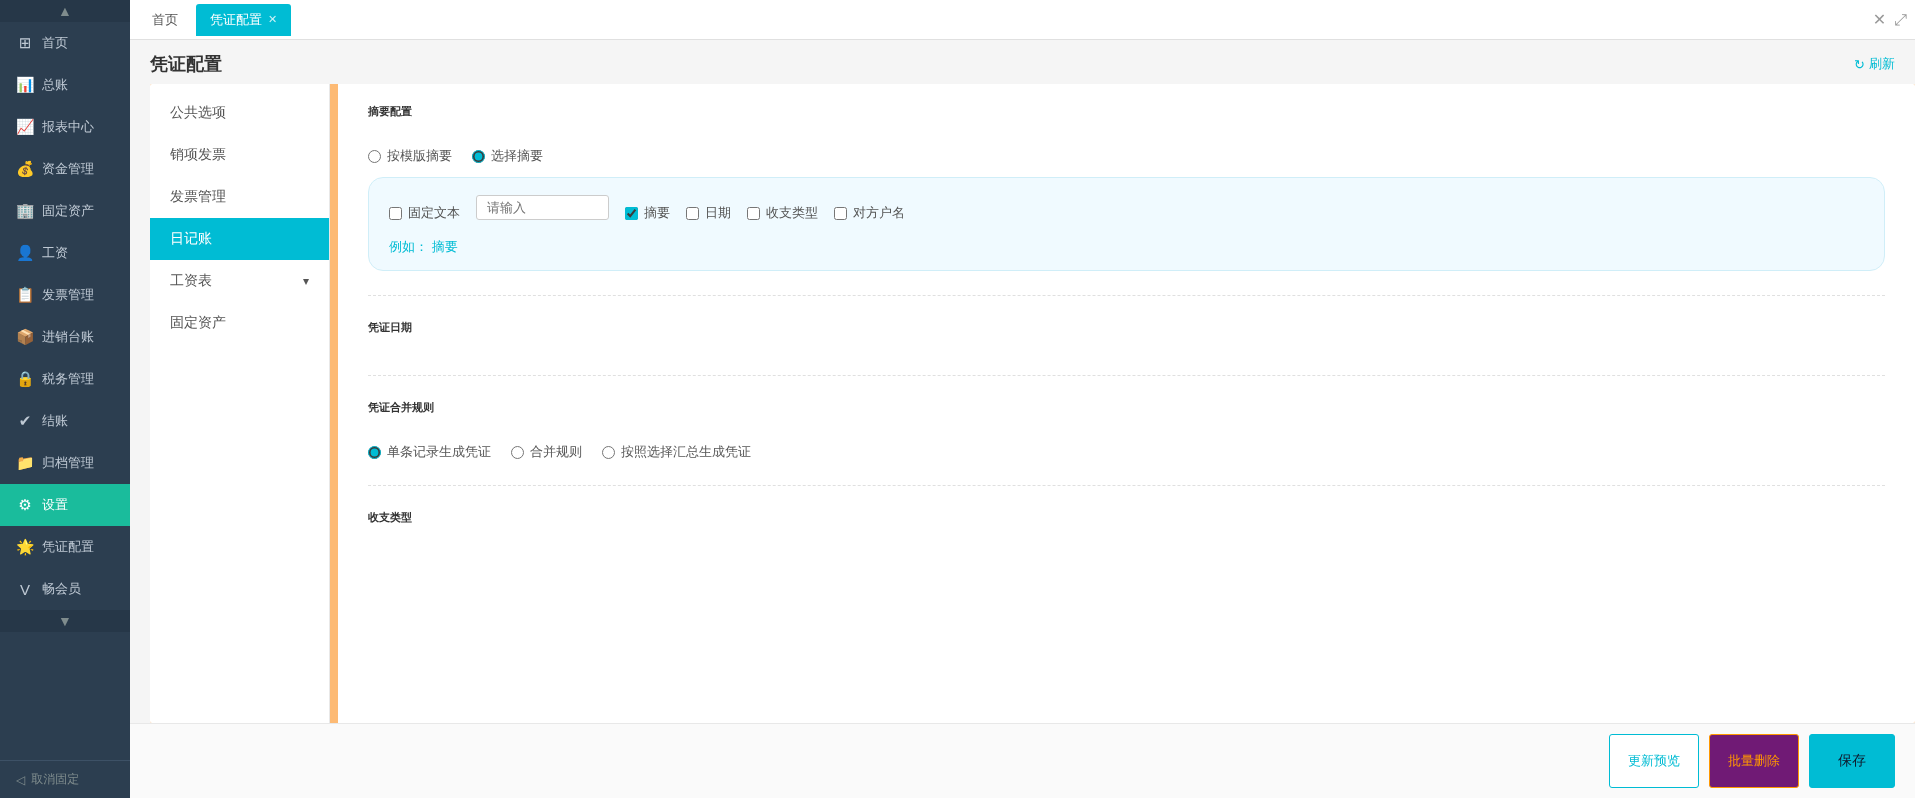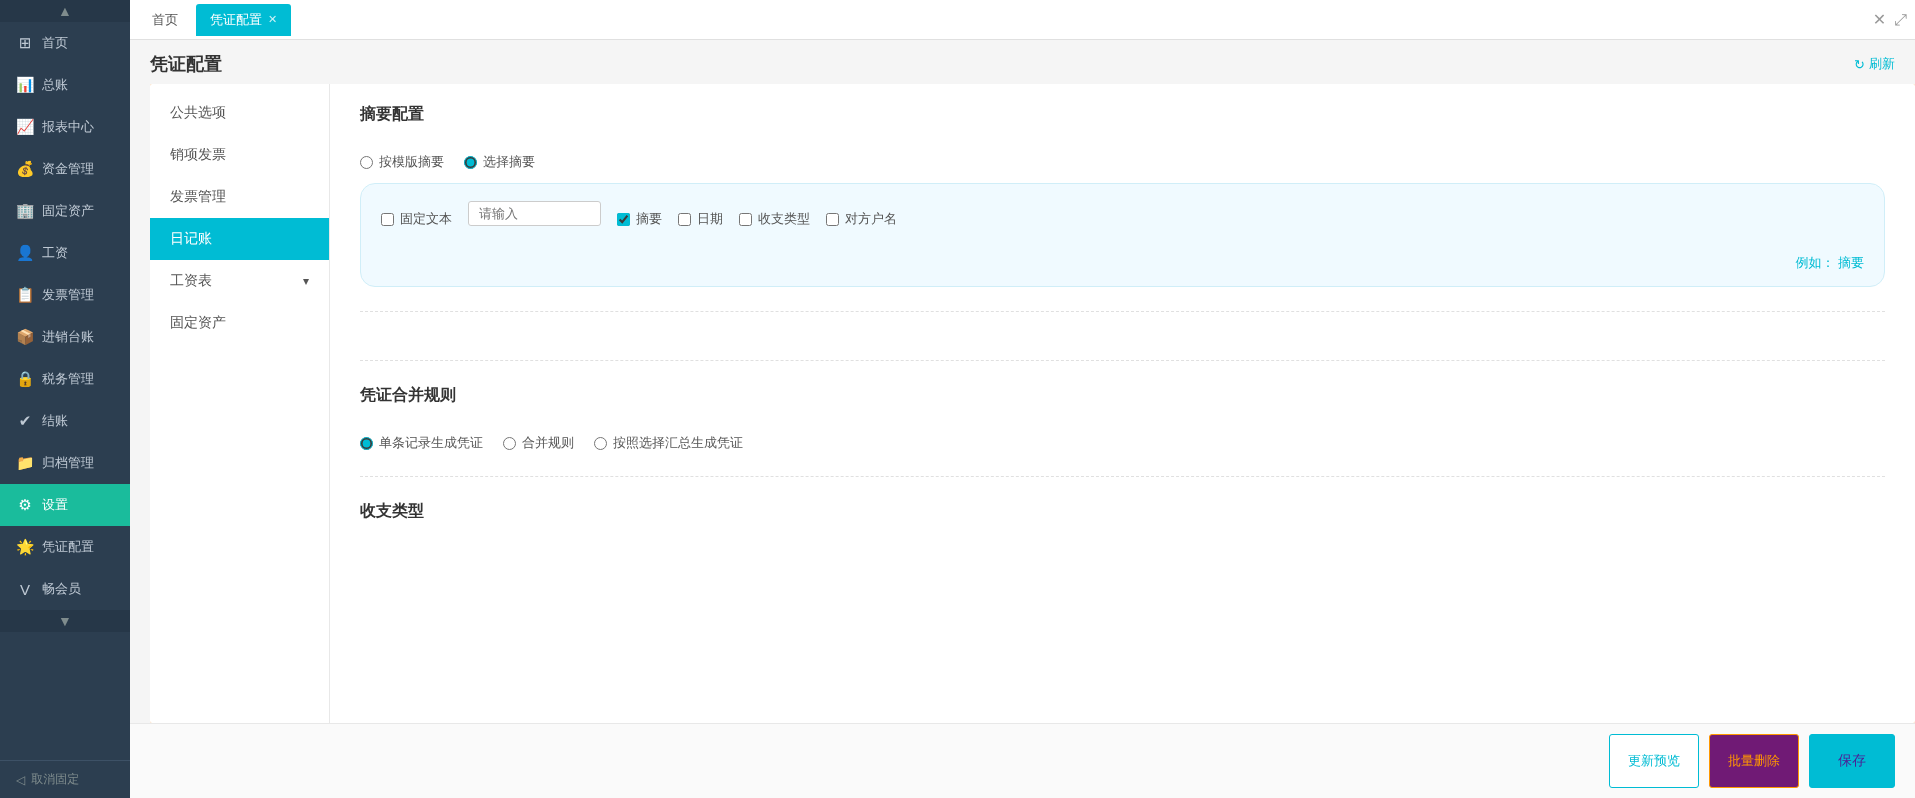--- a/index.html
+++ b/index.html
@@ -132,6 +132,7 @@
       background: #fdba74;
       margin: 0 0 0 20px;
       border-radius: 2px;
+      gap: 8px;
     }
 
     

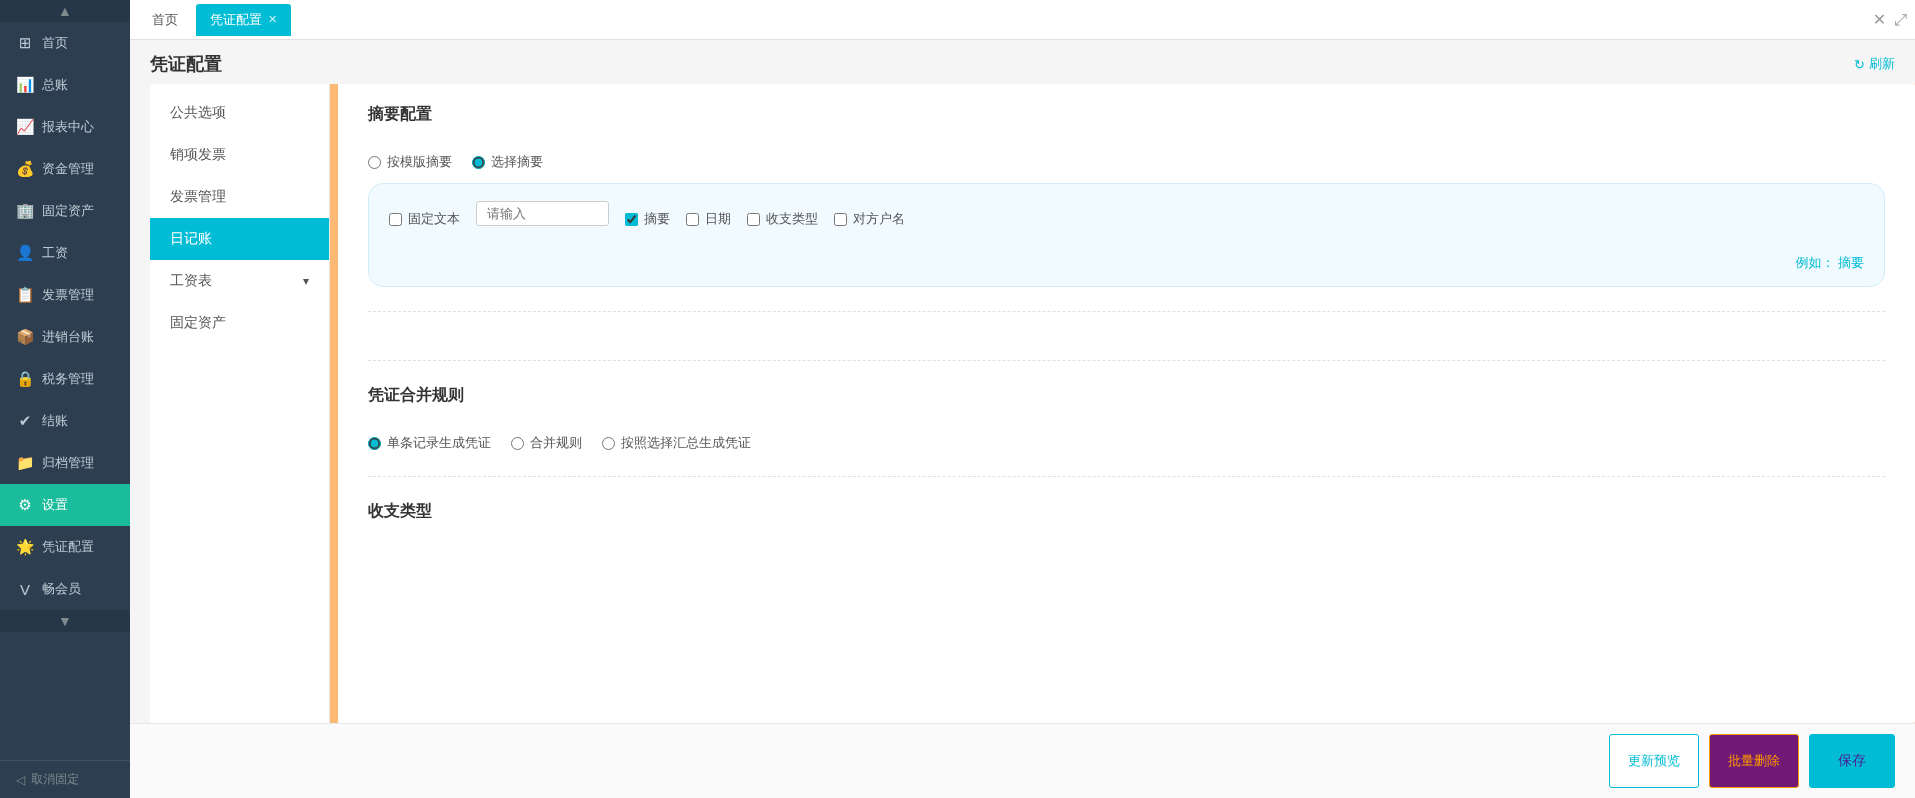--- a/index.html
+++ b/index.html
@@ -176,7 +176,7 @@
     }
     .section:last-child { border-bottom: none; }
     .section-title {
-      font-size: 16px;
+      font-size: 11px;
       font-weight: 600;
       color: #333;
       margin-bottom: 16px;

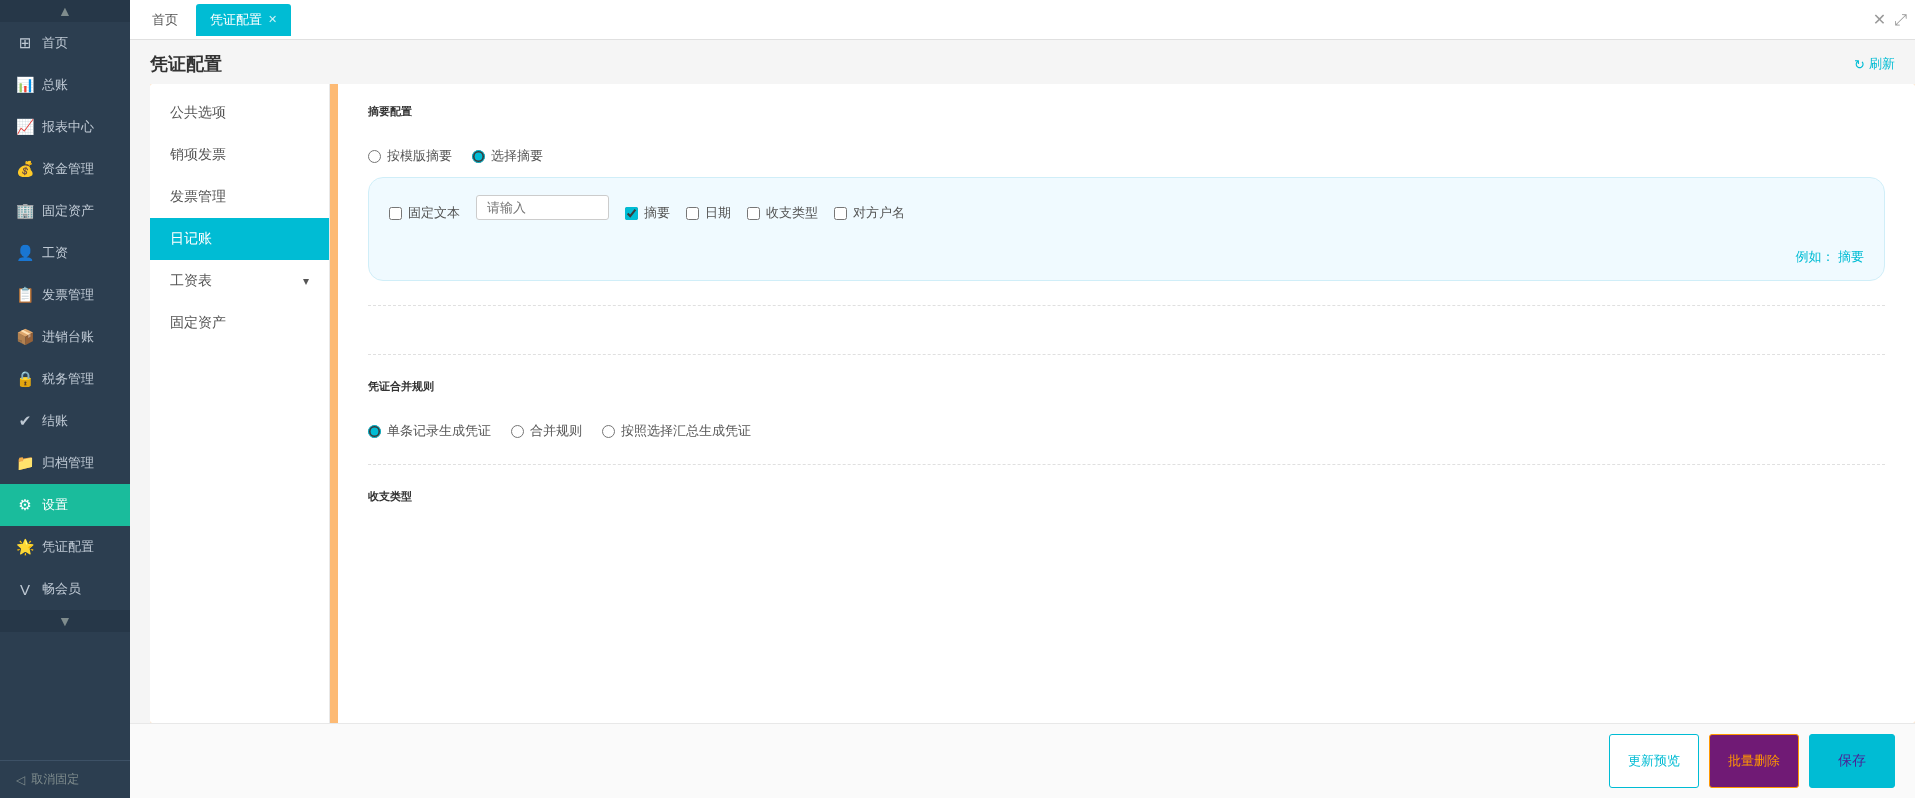--- a/index.html
+++ b/index.html
@@ -231,8 +231,7 @@
     .abstract-example {
       color: #00bcd4;
       font-size: 13px;
-      margin-top: 26px;
-      text-align: right;
+      margin-top: 16px;
     }
 
     

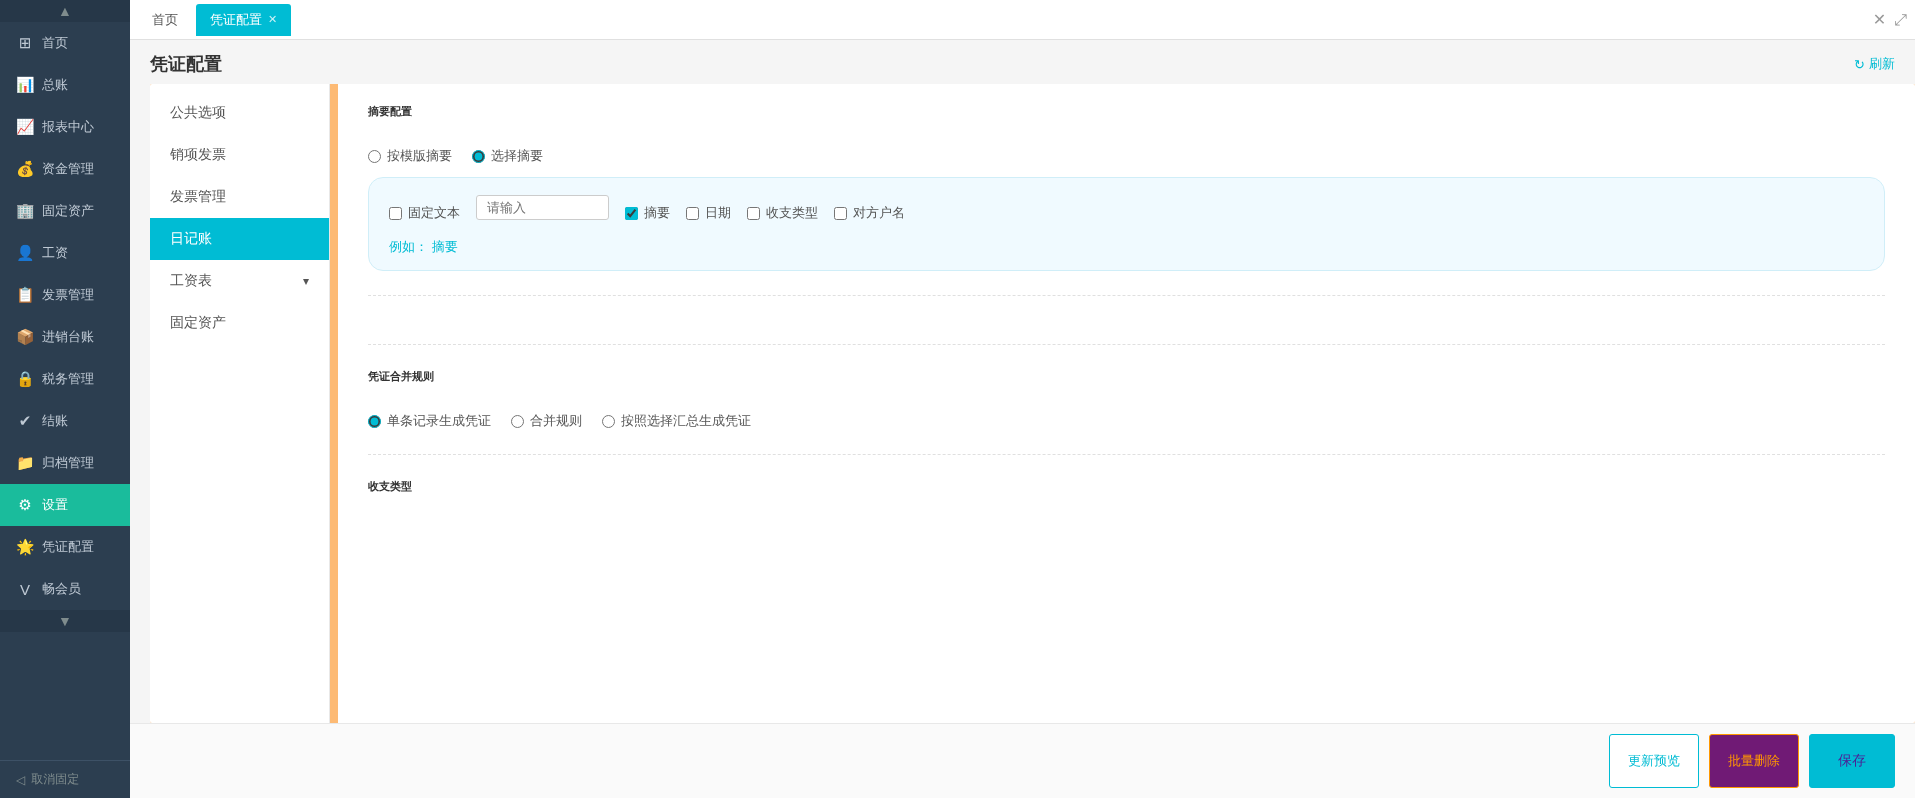--- a/index.html
+++ b/index.html
@@ -451,6 +451,7 @@
         </div>
 
         <div class="section">
+          <div class="section-title">凭证日期</div>
         </div>
 
         <div class="section">

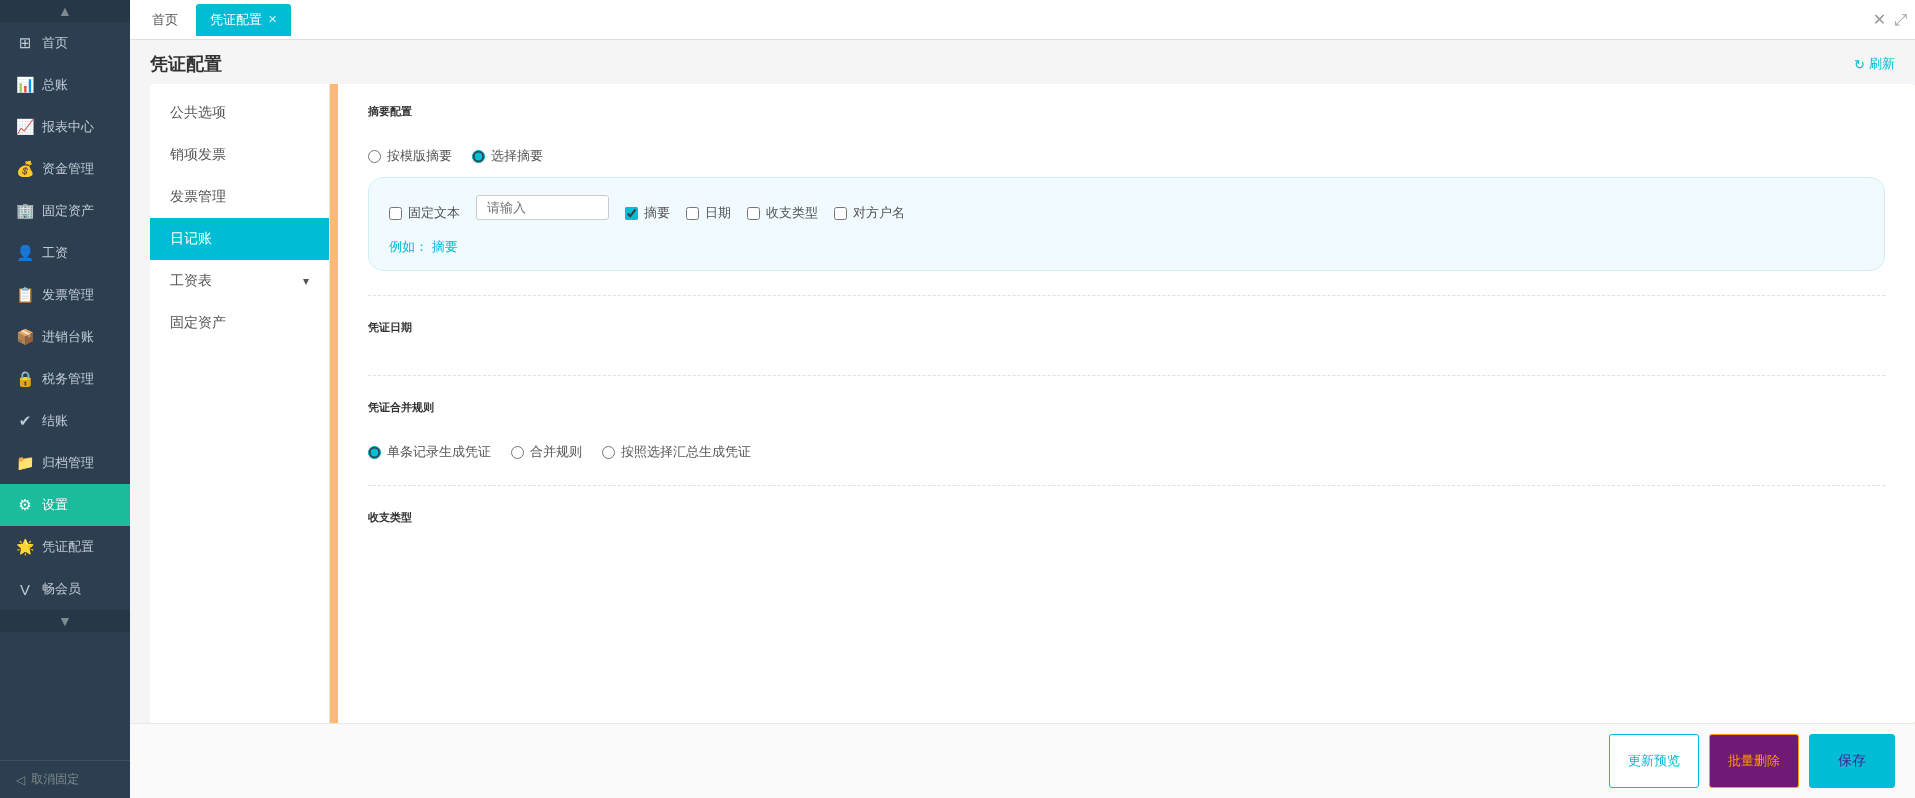--- a/index.html
+++ b/index.html
@@ -263,7 +263,7 @@
     }
     .btn-primary {
       background: #00bcd4;
-      color: #4c1d95;
+      color: #0f172a;
       border-color: #00bcd4;
       font-size: 14px;
       padding: 8px 28px;

